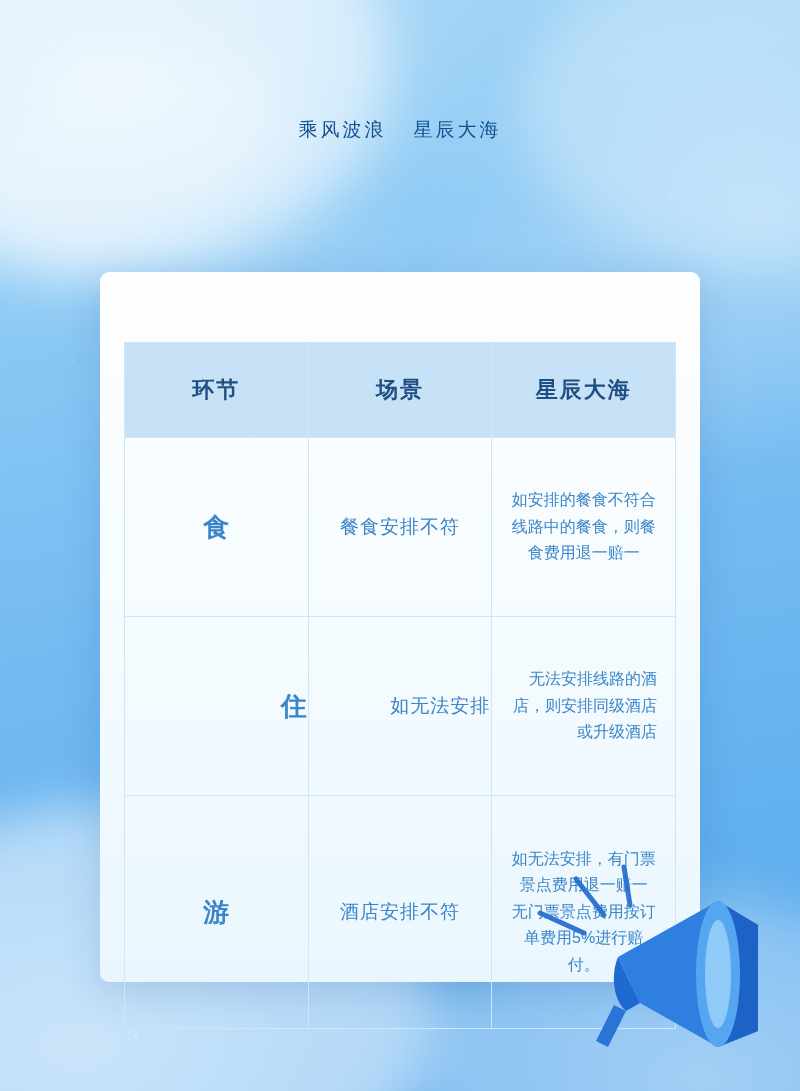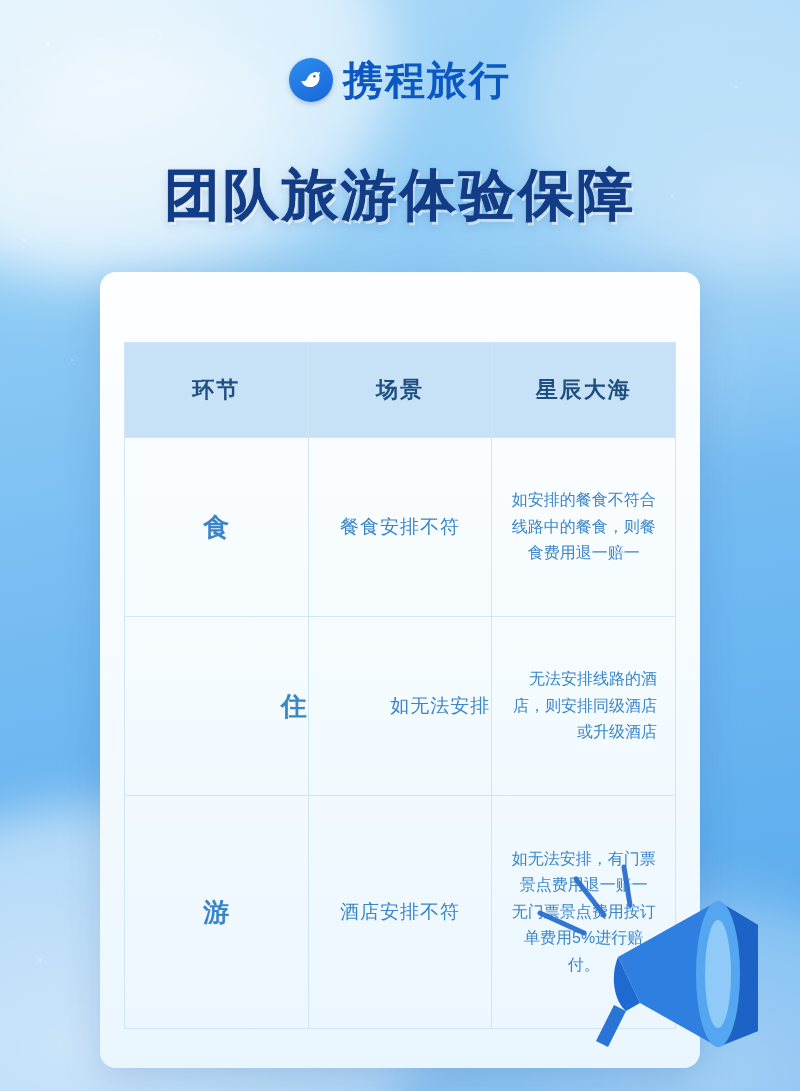--- a/index.html
+++ b/index.html
@@ -204,15 +204,6 @@
   <div class="wave w6"></div>
   <div class="speck"></div>
 
-  <div class="brand">
-    <span class="brand-mark">
-      <svg width="30" height="30" viewBox="0 0 30 30" aria-hidden="true">
-        <path d="M21 7c-4.6 0-8.4 2.6-9.8 6.4-.6 1.7-2 2.6-3.6 2.6H6.2c-.6 0-1 .6-.7 1.1 1.6 3 4.8 5 8.4 5 5.3 0 9.6-4.2 9.6-9.4 0-1.1-.2-2.2-.6-3.2.7-.5 1.2-1.3 1.2-2.2 0-.2-.3-.3-.5-.2-.6.4-1.3.6-2 .6-.2 0-.4-.7-.6-.7z" fill="#ffffff"></path>
-        <circle cx="18.4" cy="11.2" r="1.25" fill="#1766d6"></circle>
-      </svg>
-    </span>
-    <span class="brand-name">携程旅行</span>
-  </div>
 
 
   <div class="main-title">团队旅游体验保障</div>

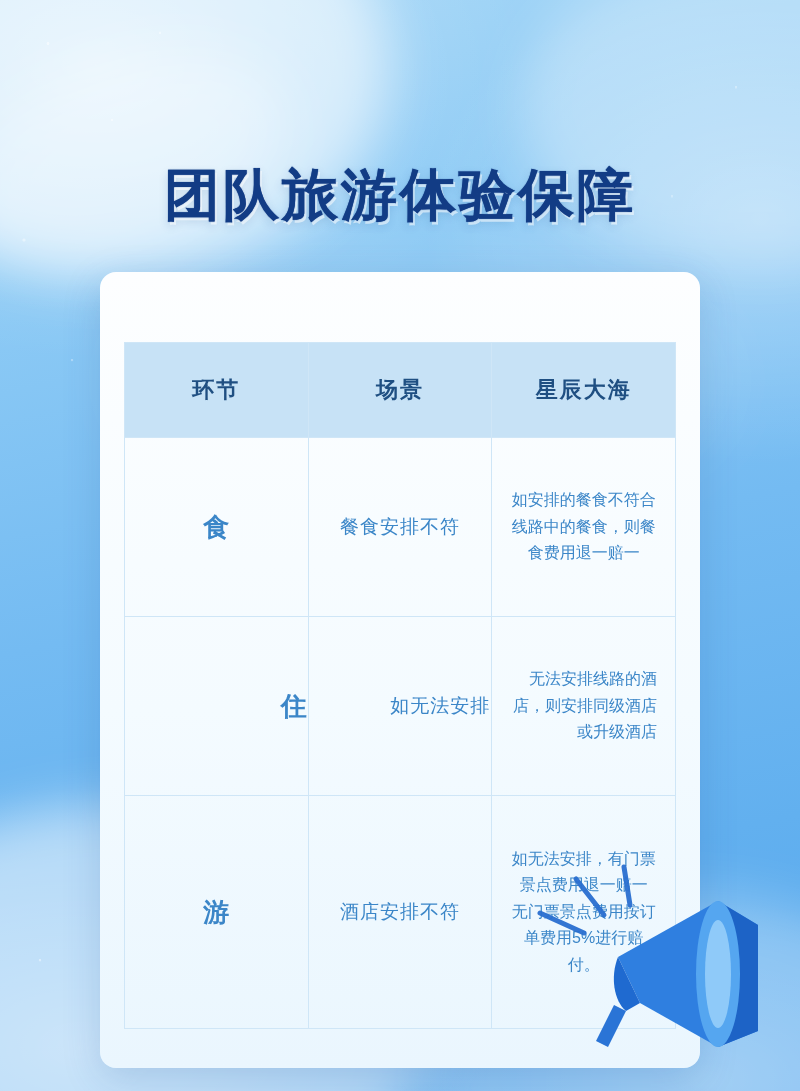--- a/index.html
+++ b/index.html
@@ -205,6 +205,10 @@
   <div class="speck"></div>
 
 
+  <div class="slogan">
+    <span>乘风波浪</span>
+    <span>星辰大海</span>
+  </div>
 
   <div class="main-title">团队旅游体验保障</div>
 

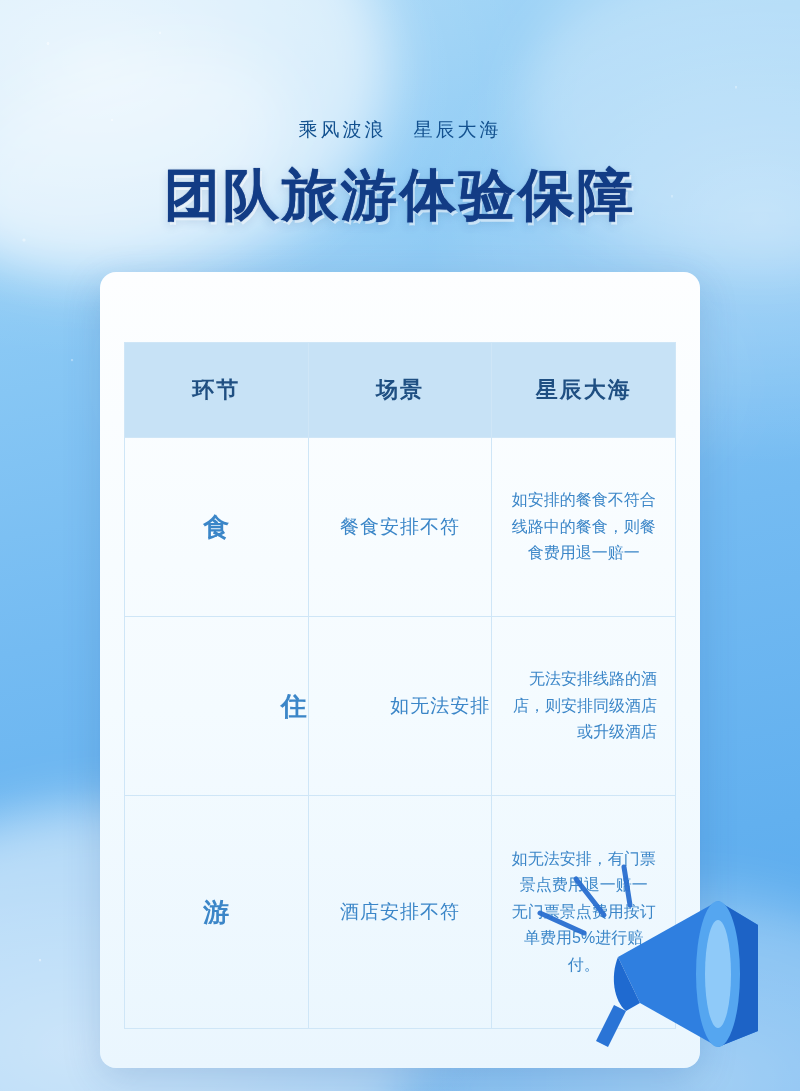--- a/index.html
+++ b/index.html
@@ -210,7 +210,6 @@
     <span>星辰大海</span>
   </div>
 
-  <div class="main-title">团队旅游体验保障</div>
 
   <div class="card">
     <div class="table-wrap">

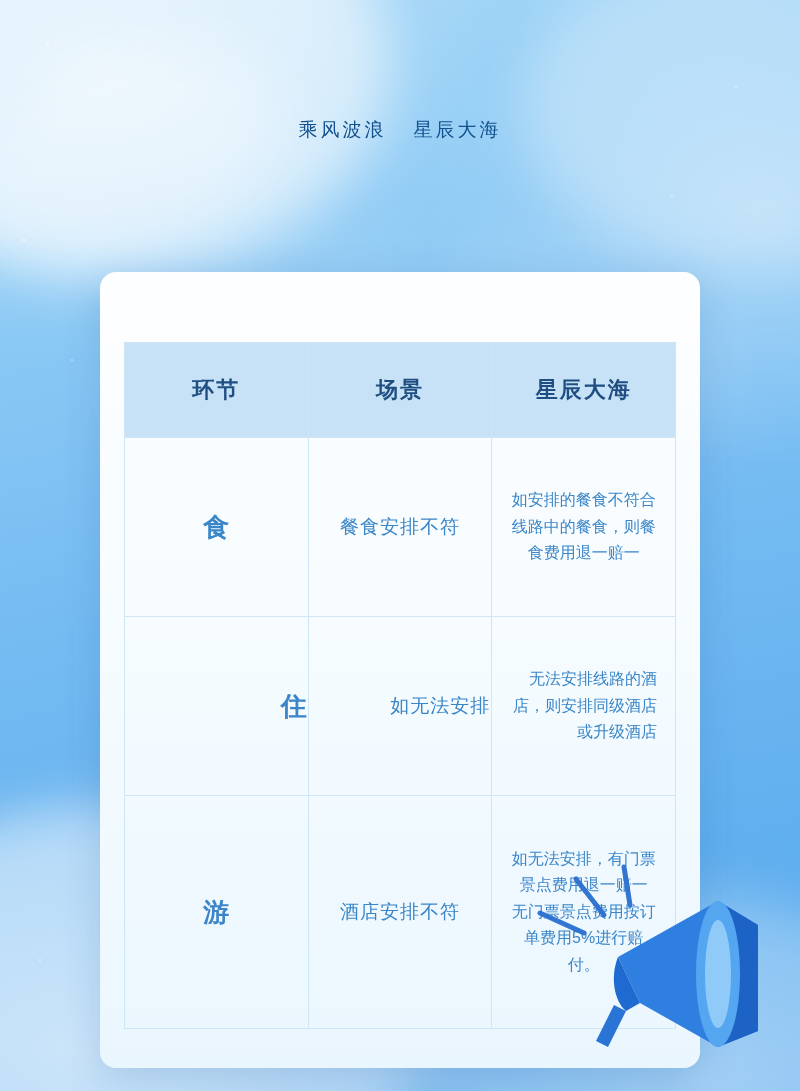--- a/index.html
+++ b/index.html
@@ -124,9 +124,9 @@
     left: 100px;
     top: 272px;
     width: 600px;
-    height: 796px;
+    height: 710px;
     background: linear-gradient(180deg, #fdfeff 0%, #f4fbff 55%, #eaf6fe 100%);
-    border-radius: 16px;
+    border-radius: 9px;
     box-shadow: 0 10px 38px rgba(25,80,150,.18);
   }
 

